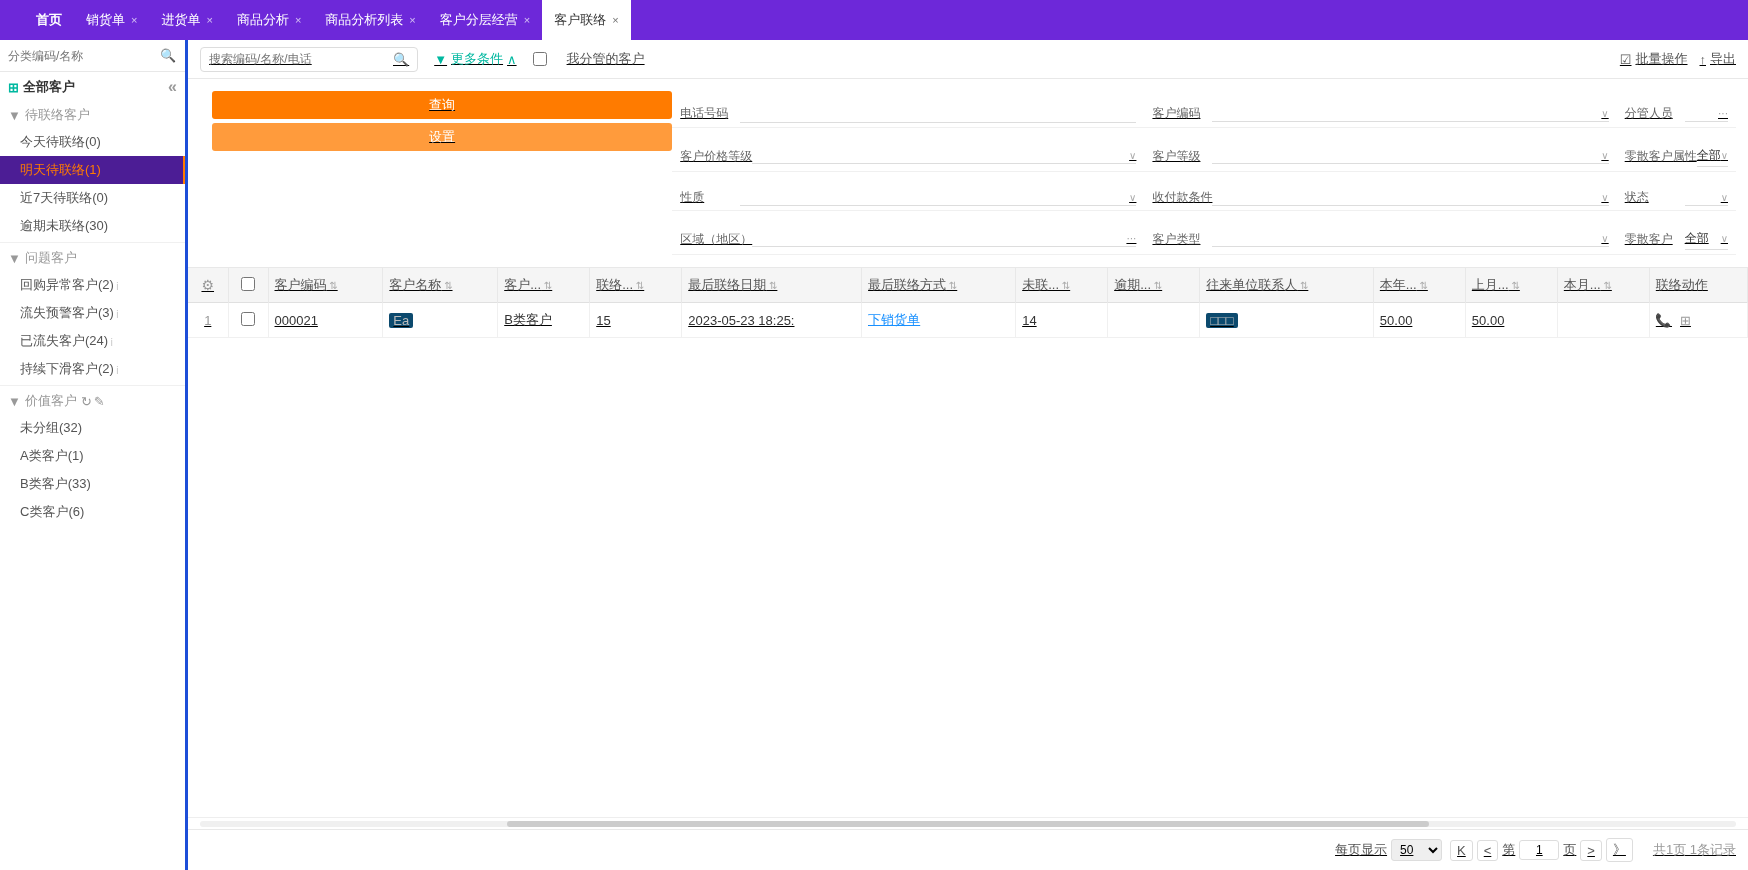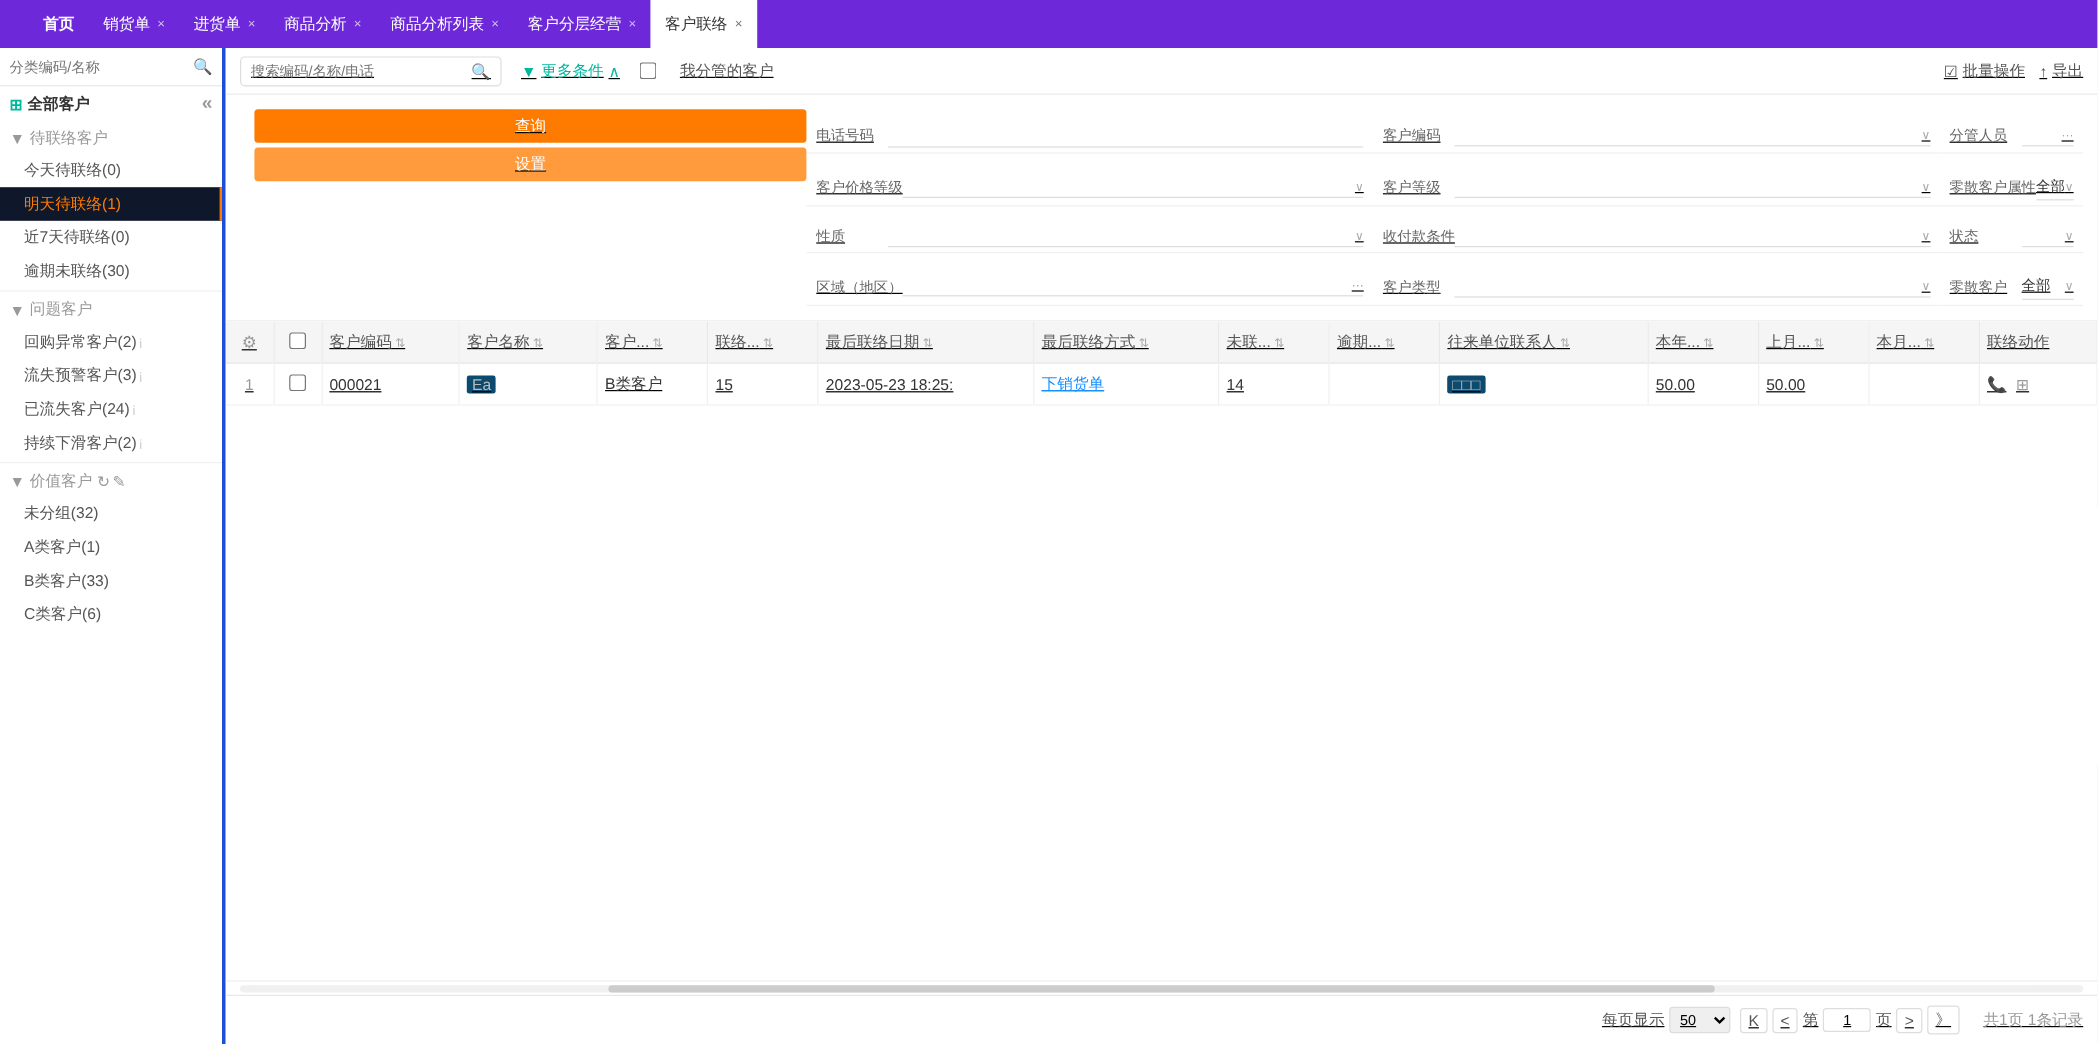--- a/index.html
+++ b/index.html
@@ -97,7 +97,7 @@
       align-items: center;
     }
     .sidebar-item.active {
-      background: #0f172a;
+      background: #4c1d95;
       color: #ff7b00;
       border-right: 2px solid #ff7b00;
     }

